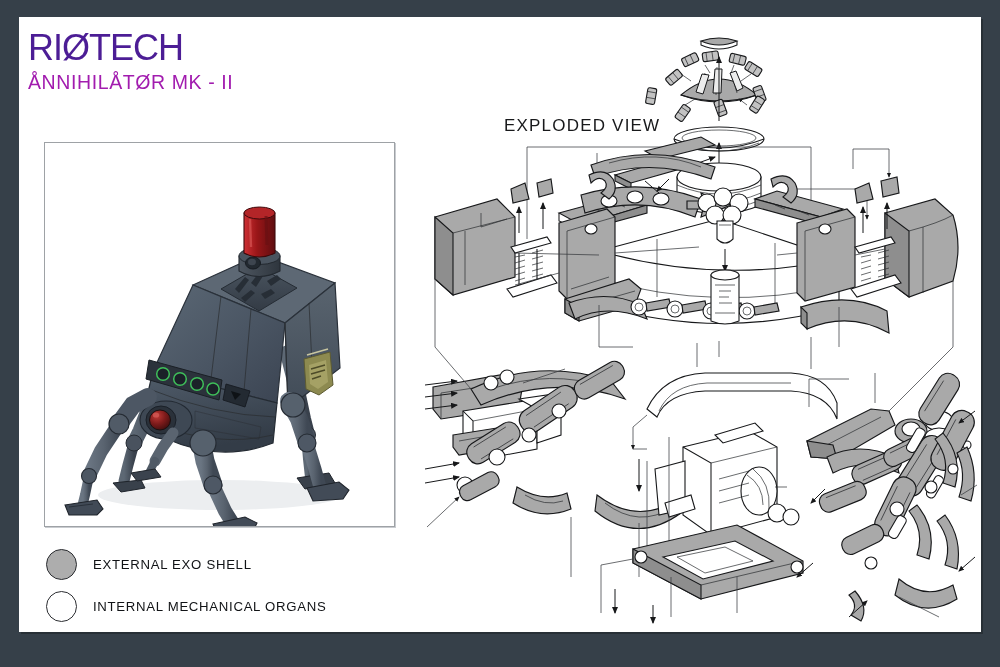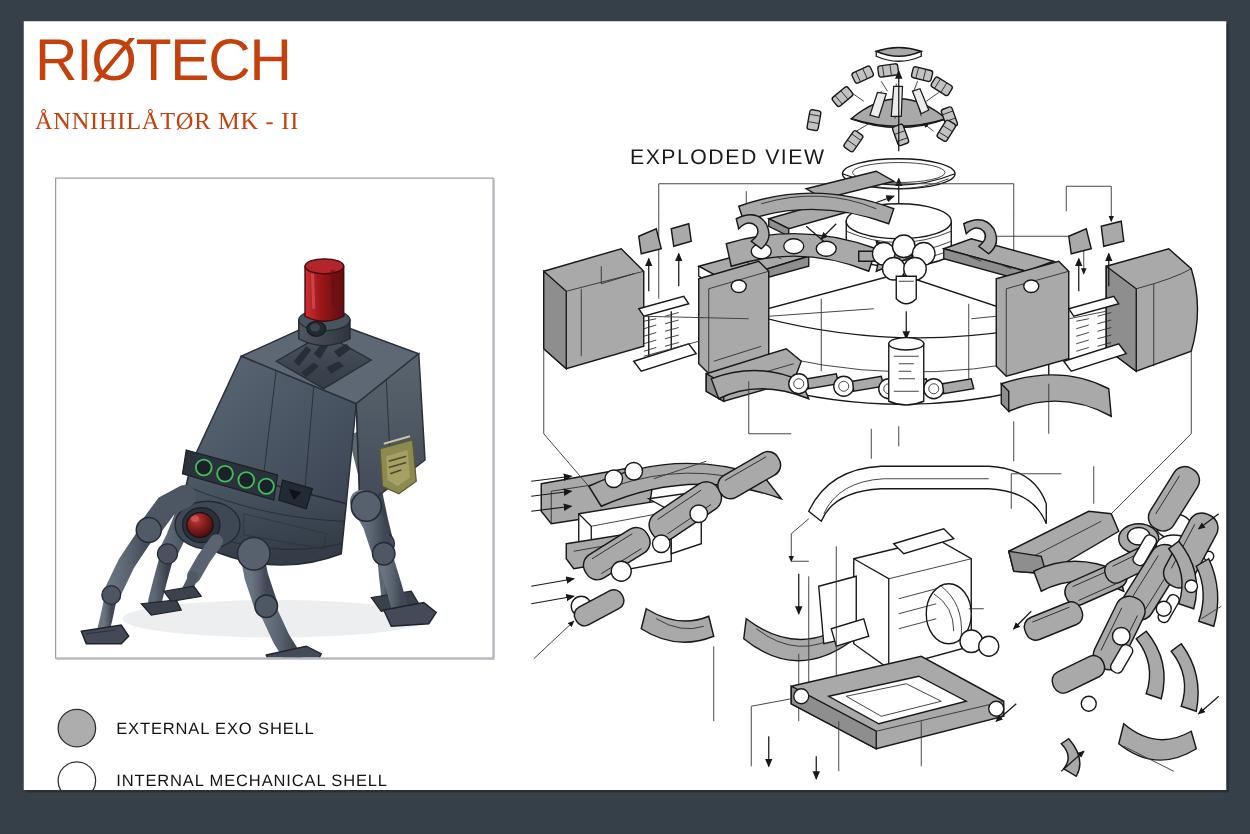--- a/index.html
+++ b/index.html
@@ -36,10 +36,10 @@
     width: 420px;
   }
   #brand-title {
-    font-size: 47px;
+    font-size: 36px;
     letter-spacing: -1px;
     font-weight: 400;
-    color: #c2410c;
+    color: #4c1d95;
     line-height: 46px;
     font-family: "Liberation Sans", sans-serif;
     white-space: nowrap;

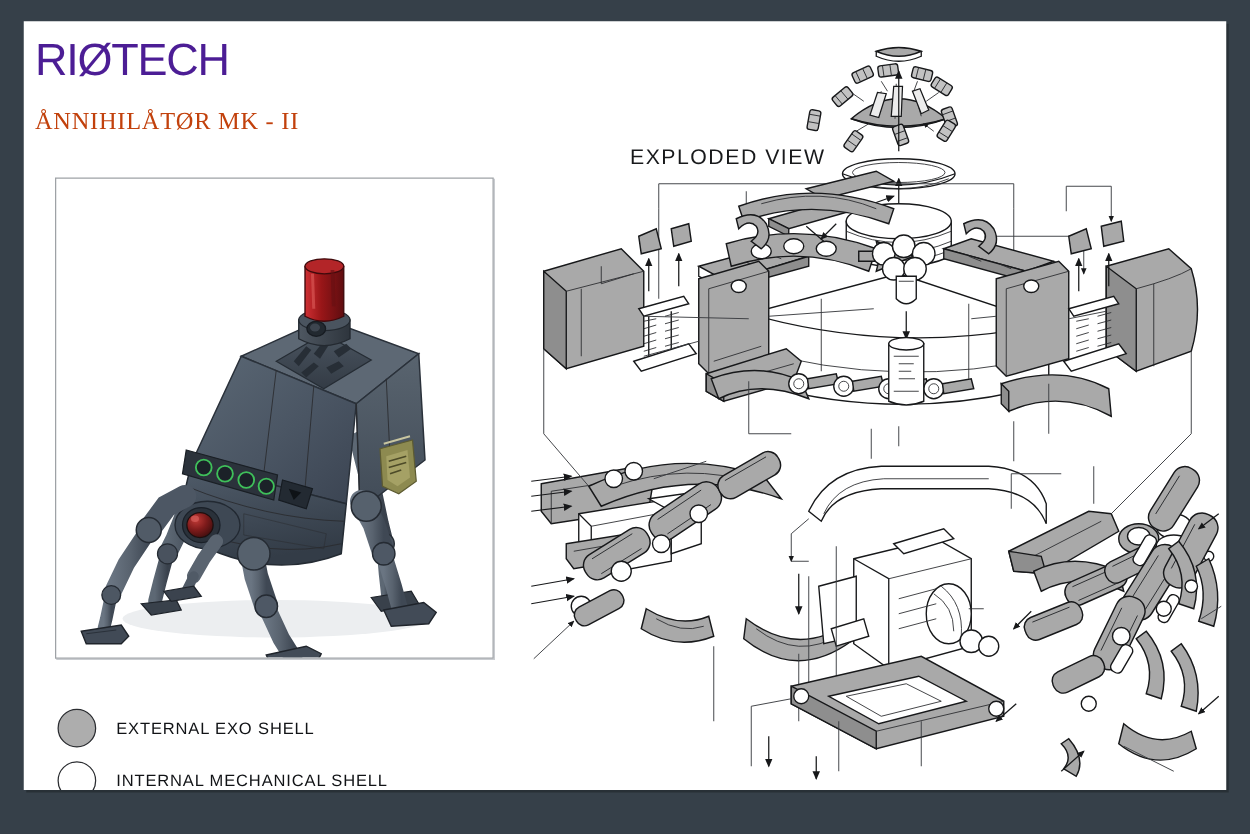--- a/index.html
+++ b/index.html
@@ -47,11 +47,11 @@
   #model-subtitle {
     font-size: 19.5px;
     letter-spacing: 0.6px;
-    color: #c2410c;
+    color: #a21caf;
     line-height: 23px;
-    margin-top: 15px;
+    margin-top: 0;
     white-space: nowrap;
-    font-family: Liberation Serif, serif;
+    font-family: Liberation Sans, sans-serif;
   }
 
   

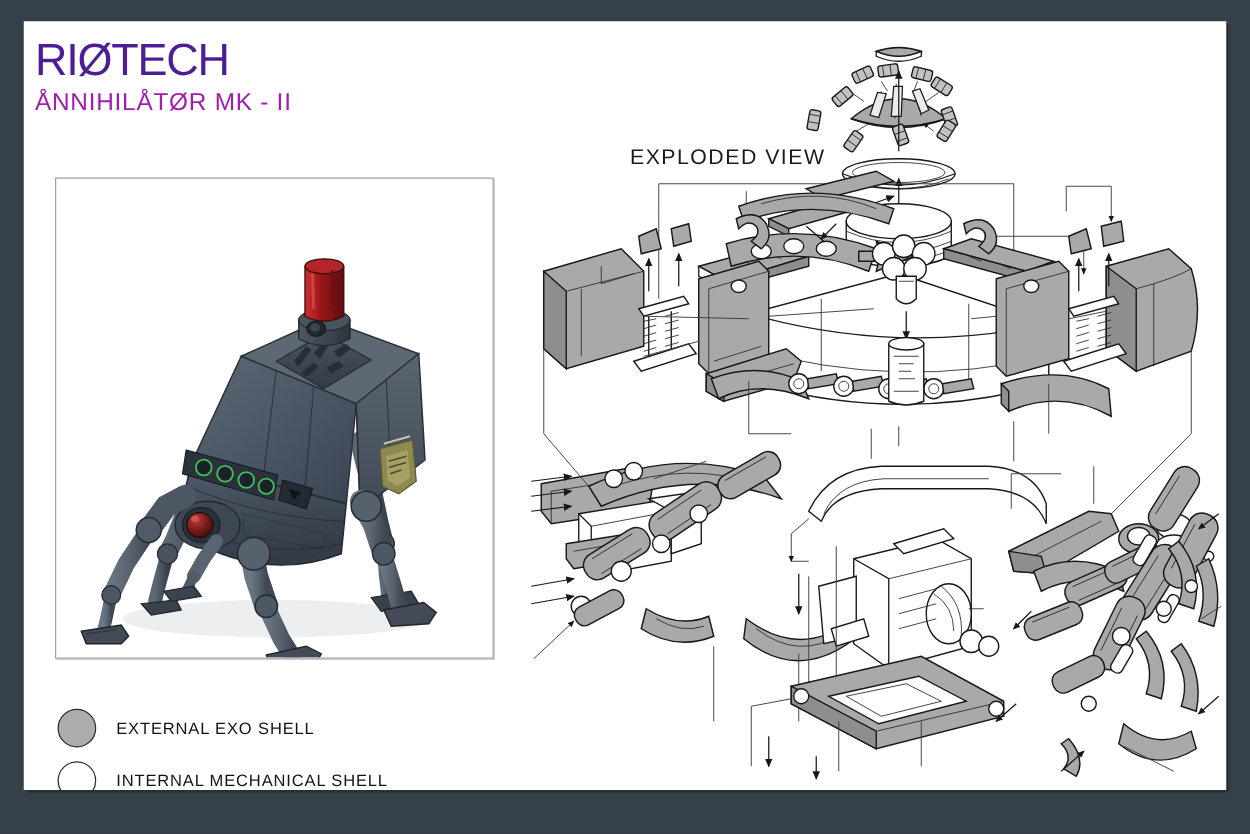--- a/index.html
+++ b/index.html
@@ -83,7 +83,7 @@
   #legend {
     position: absolute;
     left: 23px;
-    top: 544px;
+    top: 526px;
     width: 420px;
   }
   .legend-row {

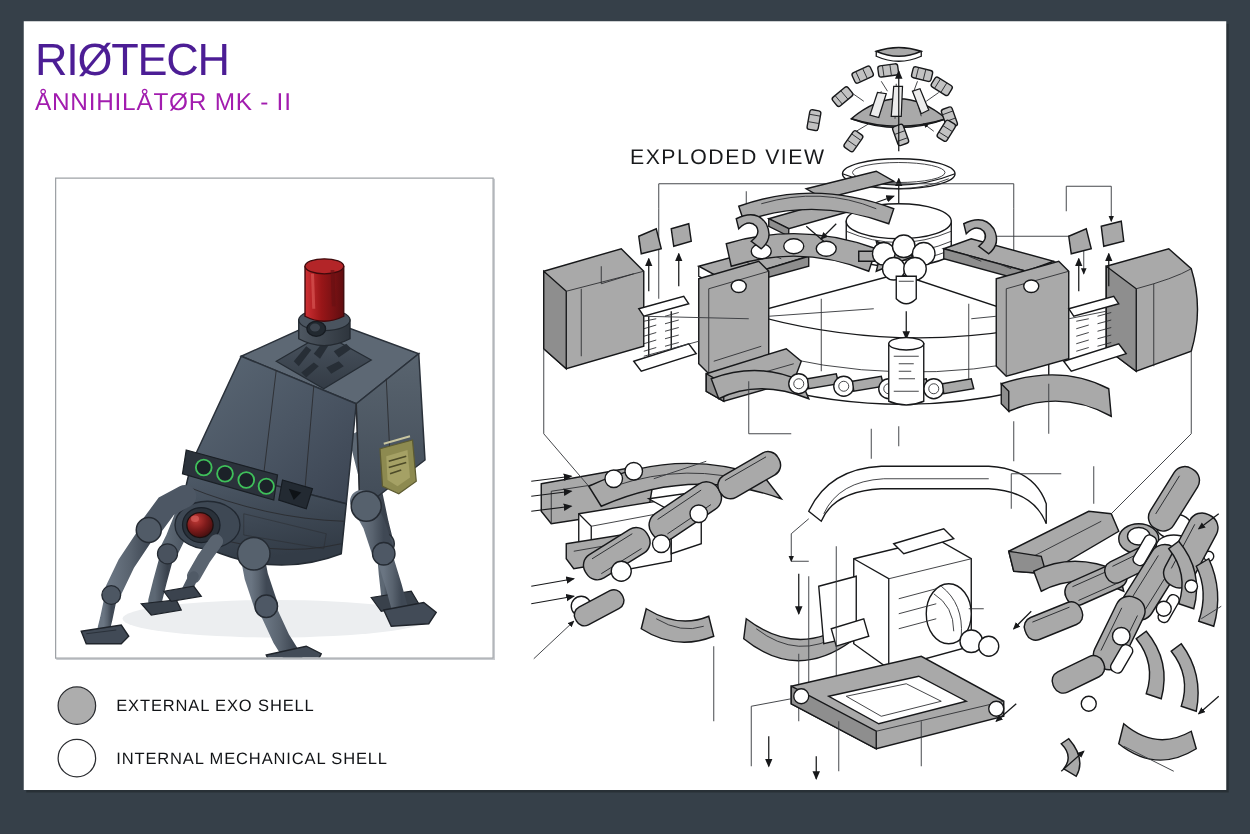--- a/index.html
+++ b/index.html
@@ -301,7 +301,7 @@
       </div>
       <div class="legend-row">
         <span class="legend-swatch" style="background:#ffffff"></span>
-        <span class="legend-label">INTERNAL MECHANICAL SHELL</span>
+        <span class="legend-label">INTERNAL MECHANICAL ORGANS</span>
       </div>
     </div>
 

